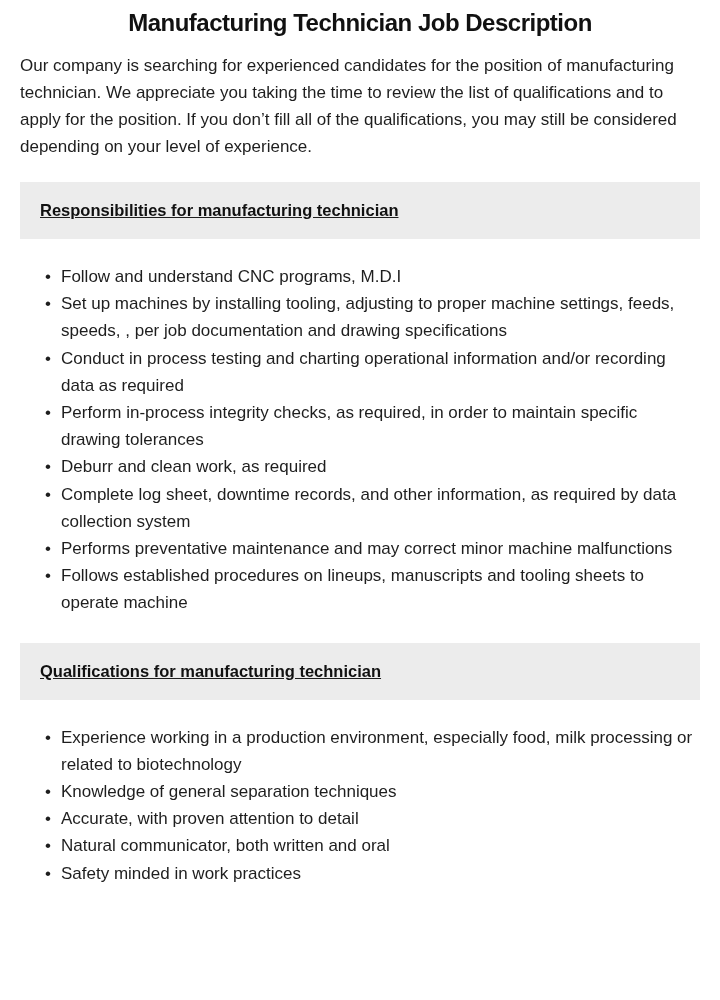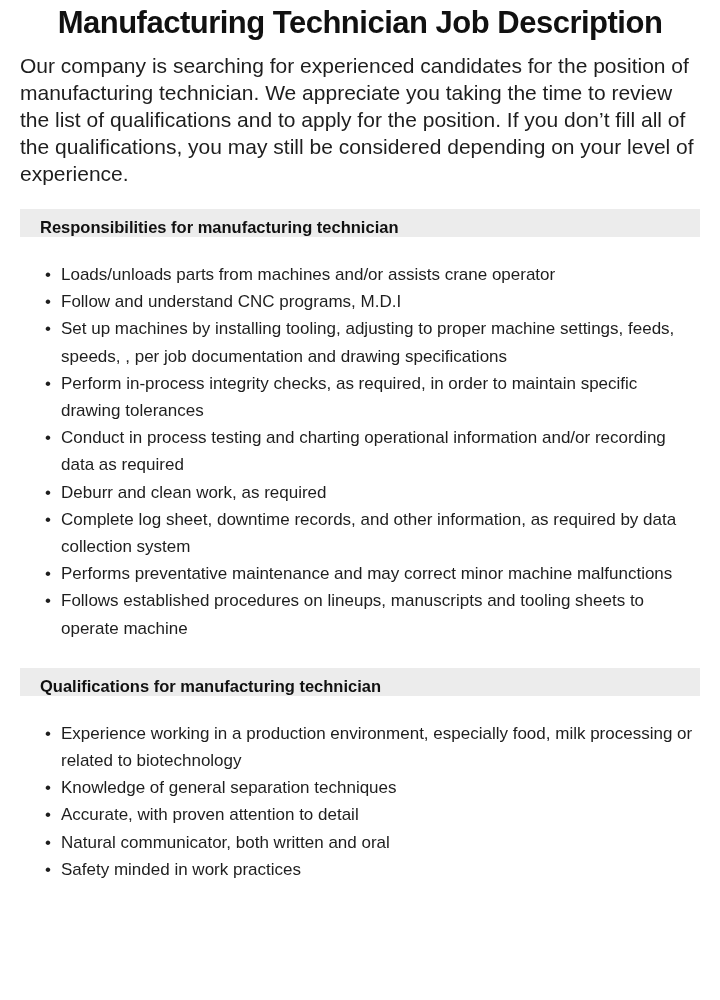--- a/index.html
+++ b/index.html
@@ -20,7 +20,7 @@
   }
   h1.title {
     margin: 4px 0 10px 0;
-    font-size: 31px;
+    font-size: 24px;
     line-height: 38px;
     font-weight: bold;
     text-align: center;

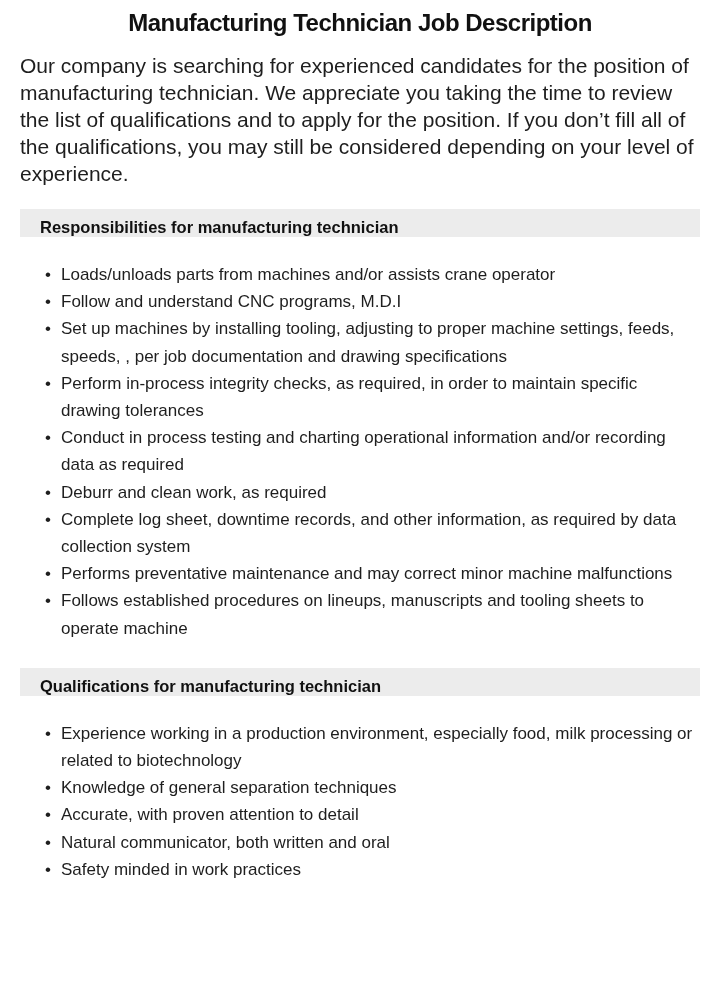--- a/index.html
+++ b/index.html
@@ -29,7 +29,7 @@
   }
   p.intro {
     margin: 0 0 22px 0;
-    font-size: 21px;
+    font-size: 17px;
     line-height: 27px;
   }
   .section-heading {

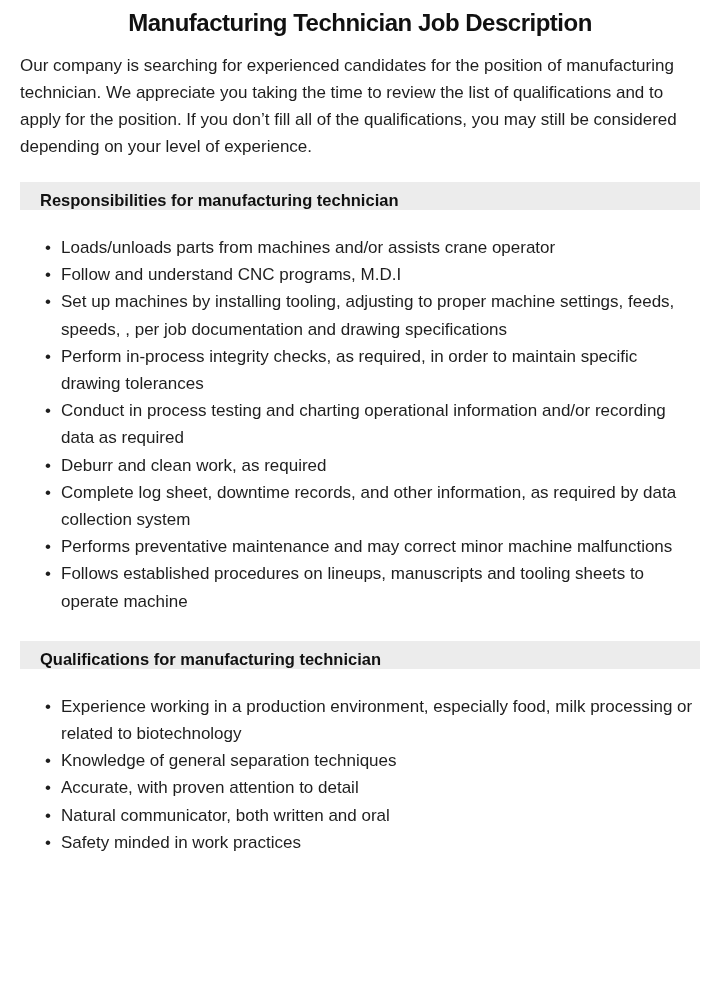--- a/index.html
+++ b/index.html
@@ -34,11 +34,12 @@
   }
   .section-heading {
     background: var(--heading-bg, #ececec);
-    height: 28px;
+    height: 57px;
     display: flex;
-    align-items: flex-end;
+    align-items: center;
     padding: 0 20px;
     margin: 0 0 24px 0;
+    text-decoration: underline;
   }
   .section-heading h2 {
     margin: 0;

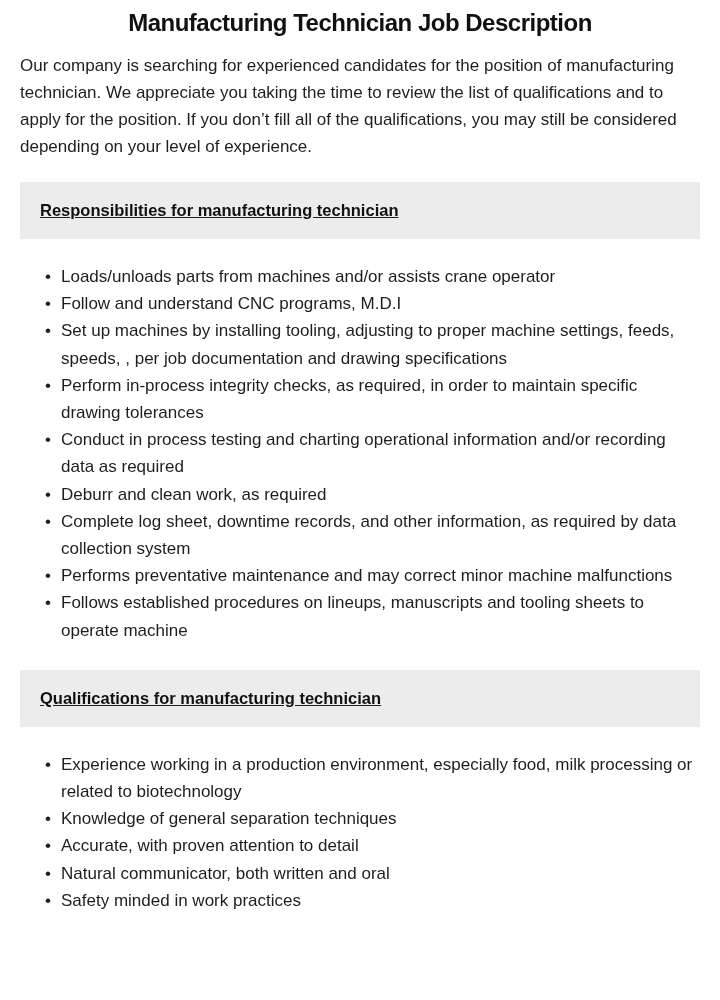--- a/index.html
+++ b/index.html
@@ -84,7 +84,6 @@
       <h2>Responsibilities for manufacturing technician</h2>
     </div>
     <ul class="bullets">
-          <li>Loads/unloads parts from machines and/or assists crane operator</li>
           <li>Follow and understand CNC programs, M.D.I</li>
           <li>Set up machines by installing tooling, adjusting to proper machine settings, feeds, speeds, , per job documentation and drawing specifications</li>
           <li>Perform in-process integrity checks, as required, in order to maintain specific drawing tolerances</li>

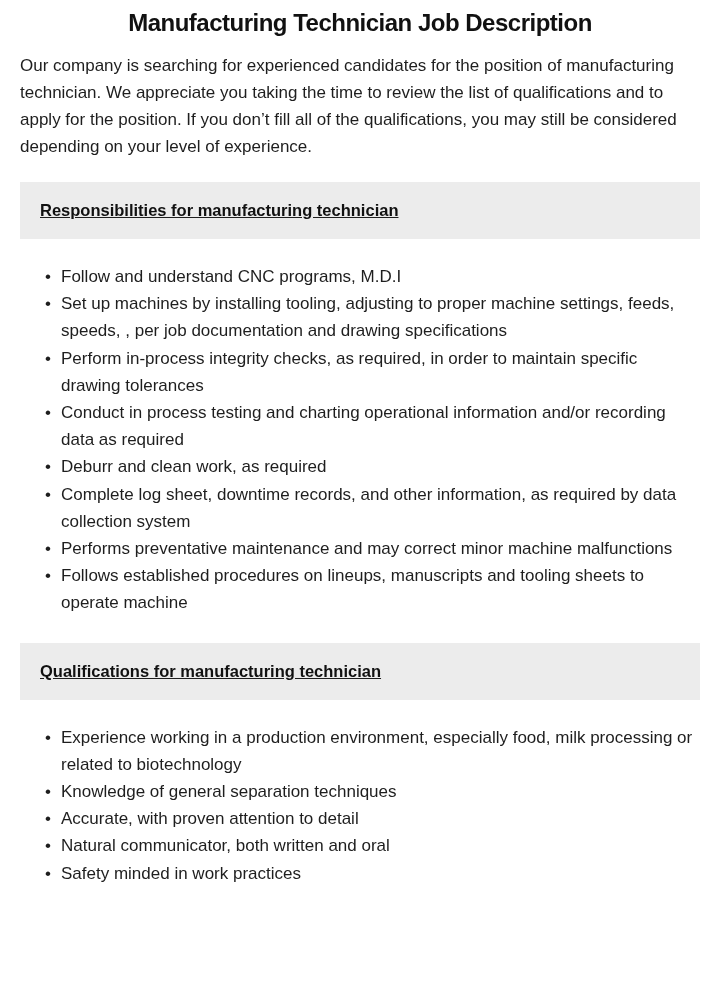--- a/index.html
+++ b/index.html
@@ -86,8 +86,8 @@
     <ul class="bullets">
           <li>Follow and understand CNC programs, M.D.I</li>
           <li>Set up machines by installing tooling, adjusting to proper machine settings, feeds, speeds, , per job documentation and drawing specifications</li>
+          <li>Conduct in process testing and charting operational information and/or recording data as required</li>
           <li>Perform in-process integrity checks, as required, in order to maintain specific drawing tolerances</li>
-          <li>Conduct in process testing and charting operational information and/or recording data as required</li>
           <li>Deburr and clean work, as required</li>
           <li>Complete log sheet, downtime records, and other information, as required by data collection system</li>
           <li>Performs preventative maintenance and may correct minor machine malfunctions</li>

